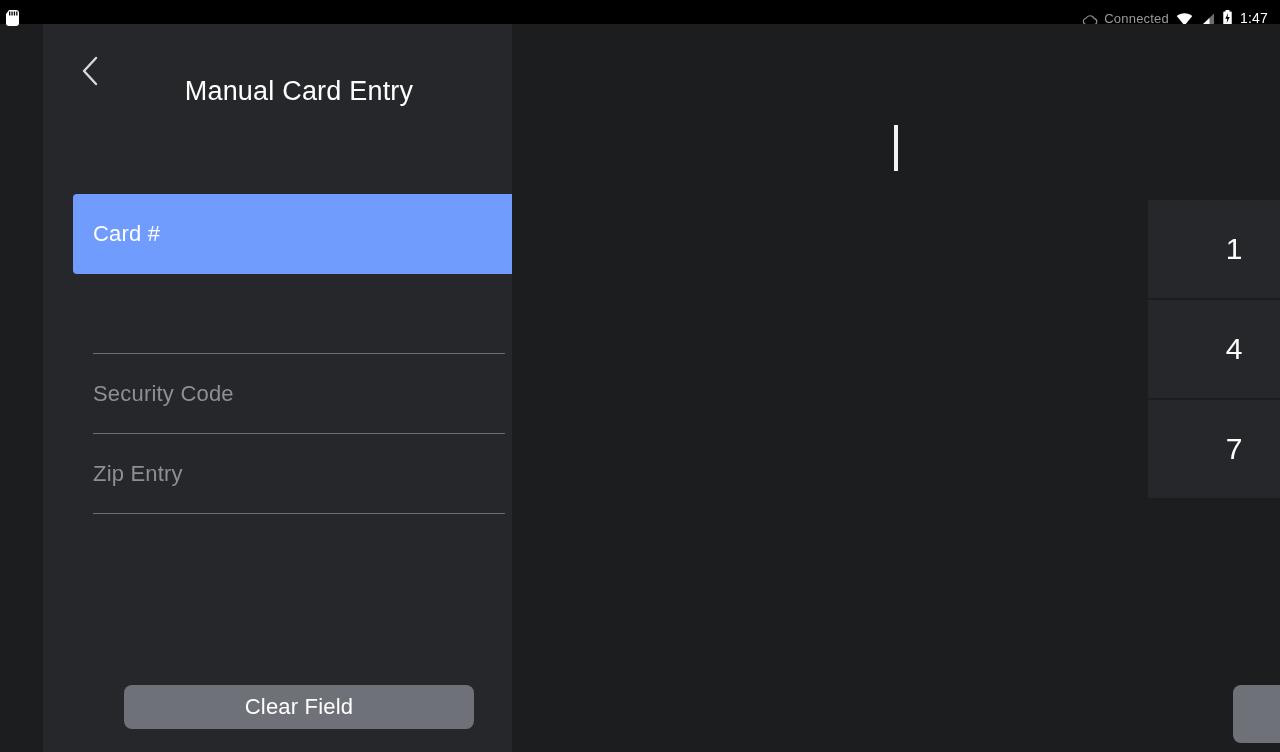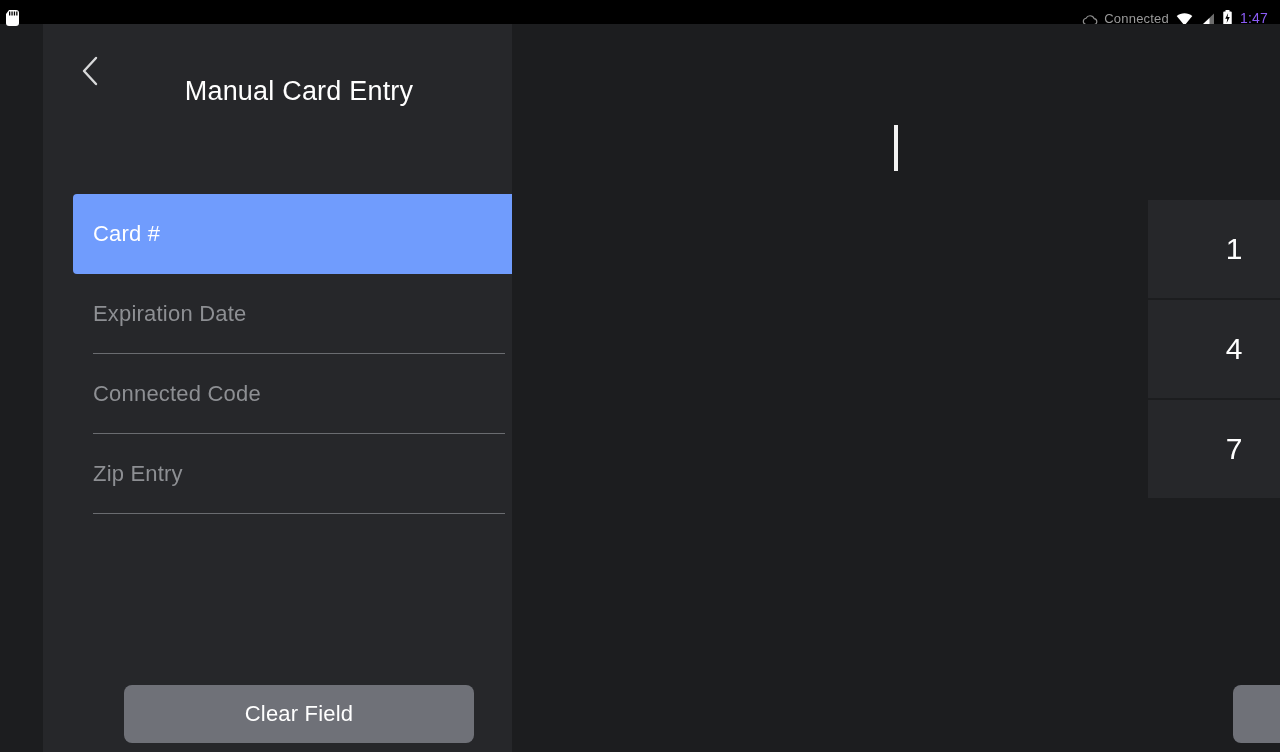--- a/index.html
+++ b/index.html
@@ -51,7 +51,7 @@
   .signal-icon { width: 15px; height: 13px; display: block; }
   .battery-icon { width: 11px; height: 16px; display: block; }
   .sb-clock {
-    color: #8b5cf6;
+    color: #ffffff;
     font-size: 14px;
     line-height: 1;
     white-space: nowrap;

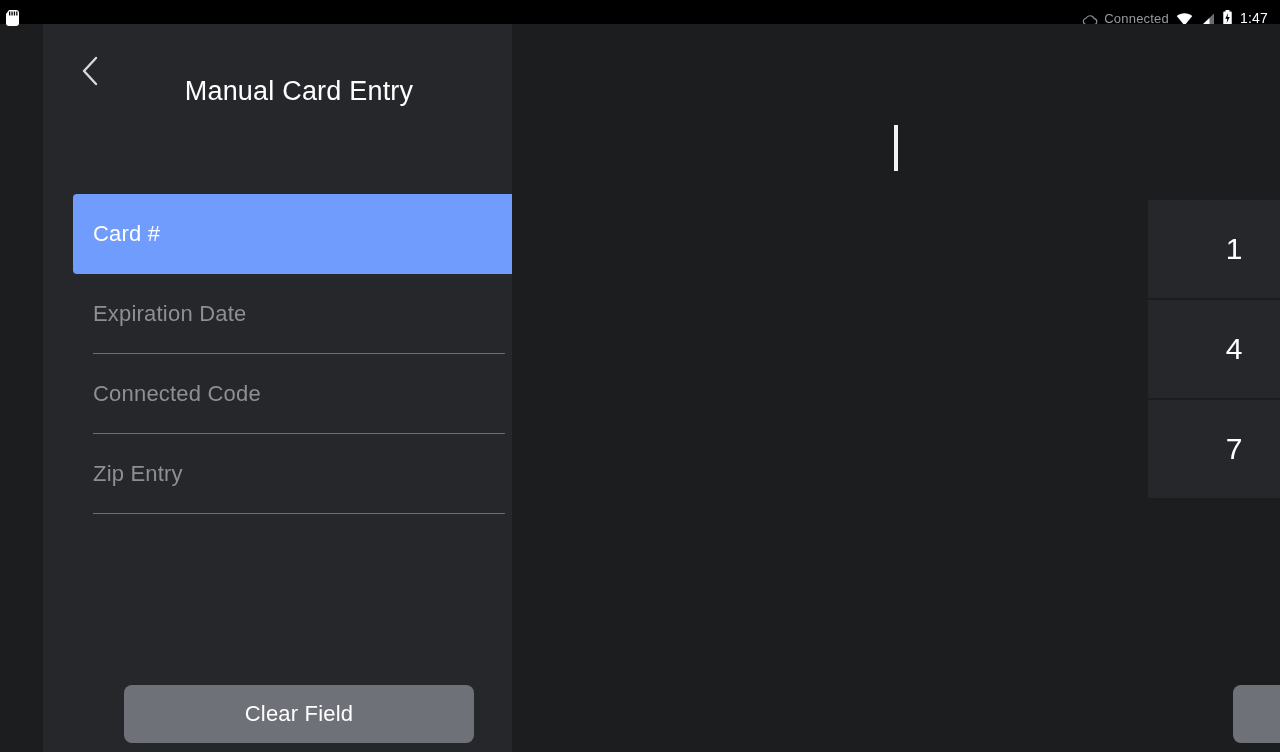--- a/index.html
+++ b/index.html
@@ -289,7 +289,6 @@
       </div>
 
       <div class="field">
-        <span class="field-label">Expiration Date</span>
         <span class="field-underline"></span>
       </div>
 

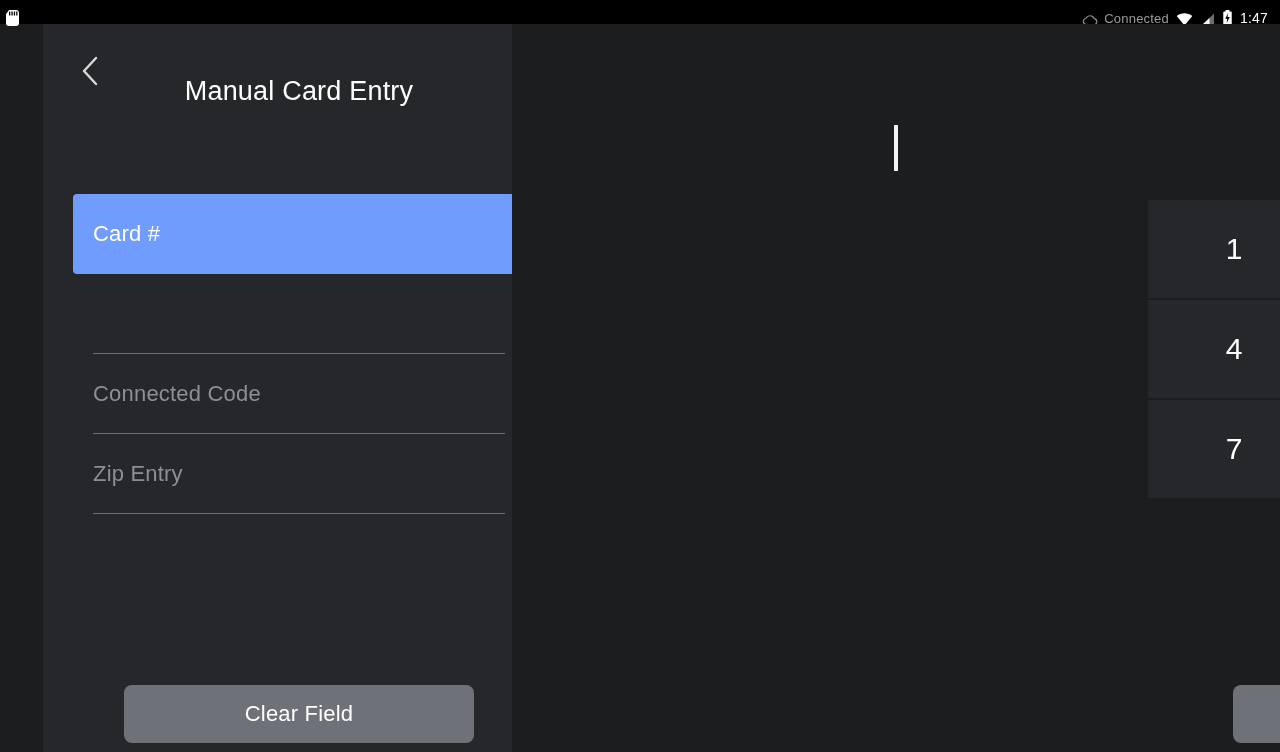--- a/index.html
+++ b/index.html
@@ -293,7 +293,7 @@
       </div>
 
       <div class="field">
-        <span class="field-label">Connected Code</span>
+        <span class="field-label">Security Code</span>
         <span class="field-underline"></span>
       </div>
 

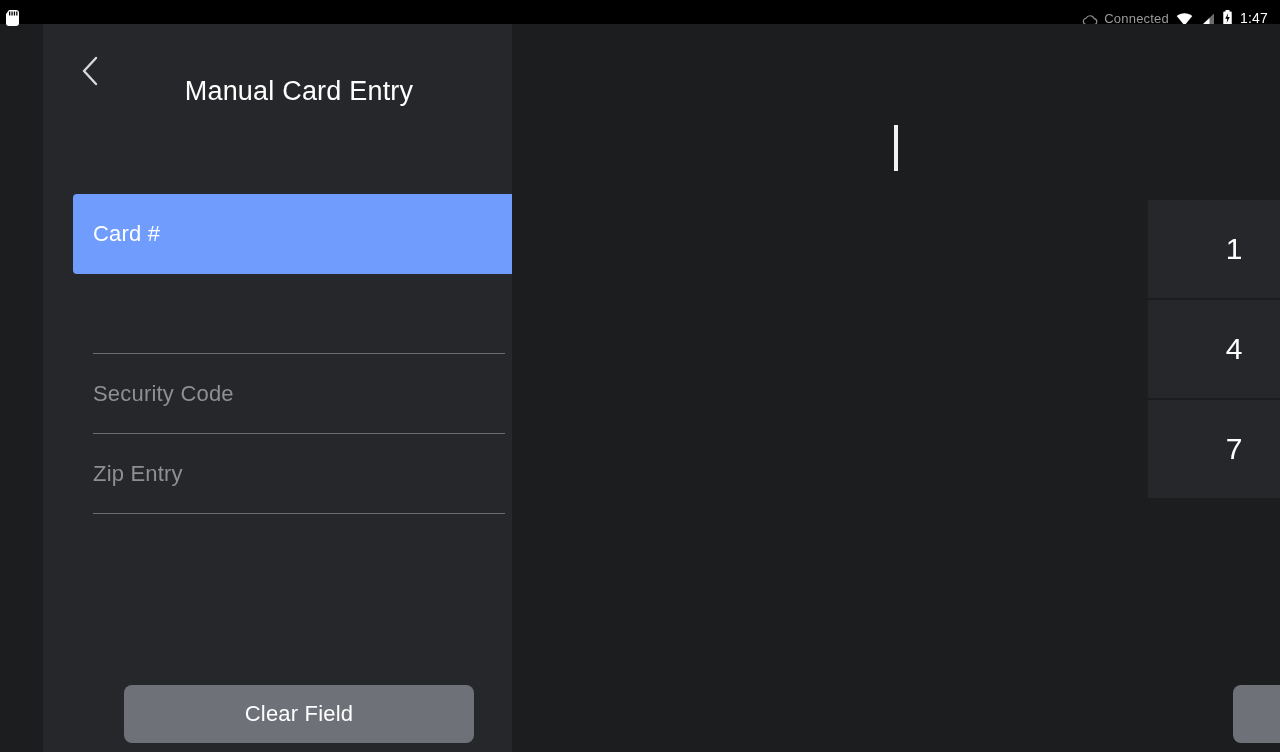--- a/index.html
+++ b/index.html
@@ -130,7 +130,7 @@
   .clear-btn {
     position: absolute;
     left: 81px; top: 661px;
-    width: 350px; height: 58px;
+    width: 350px; height: 44px;
     background: #6f7178;
     border-radius: 8px;
     display: flex;

